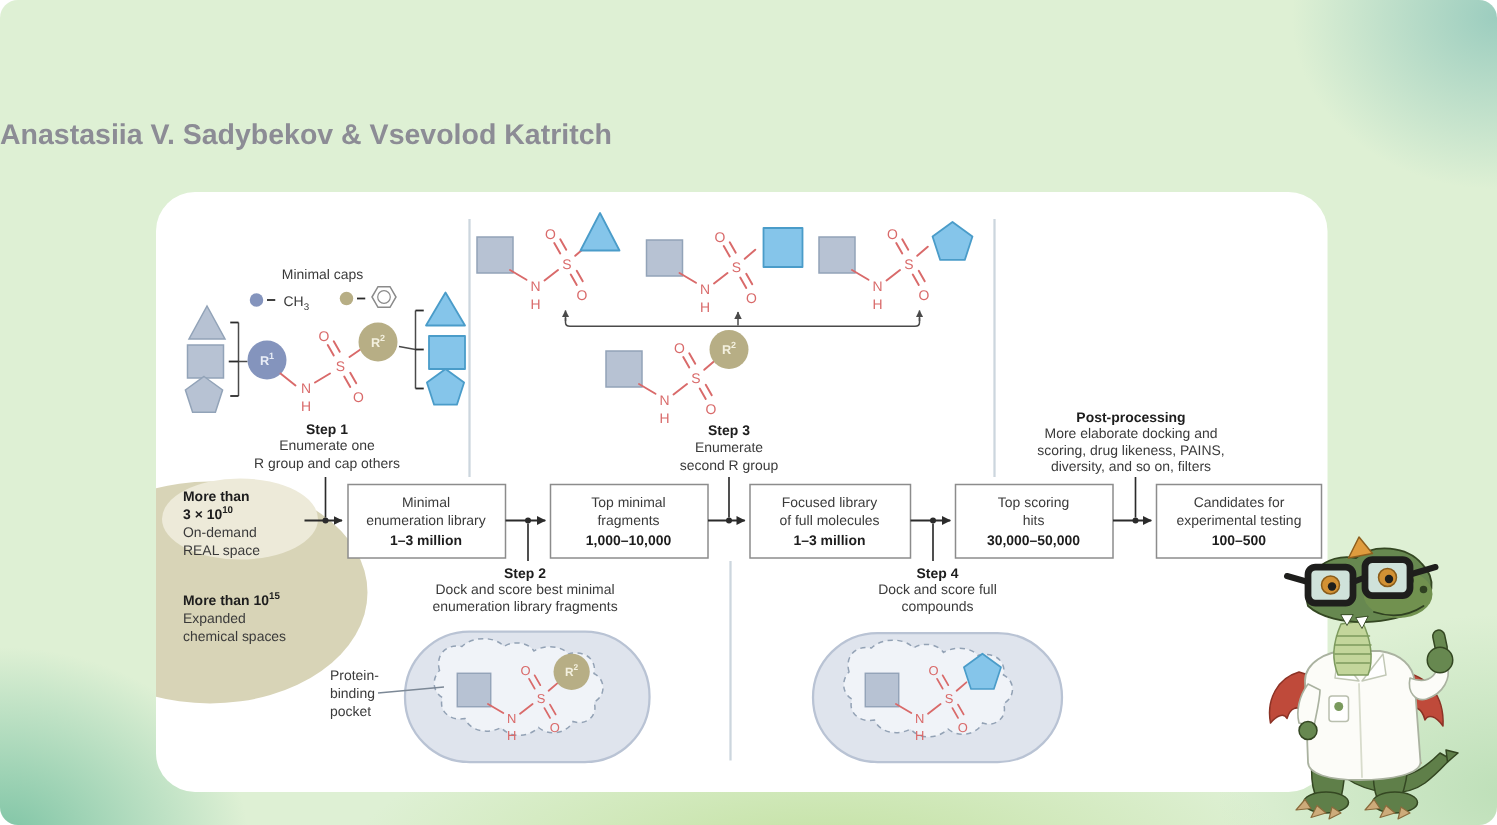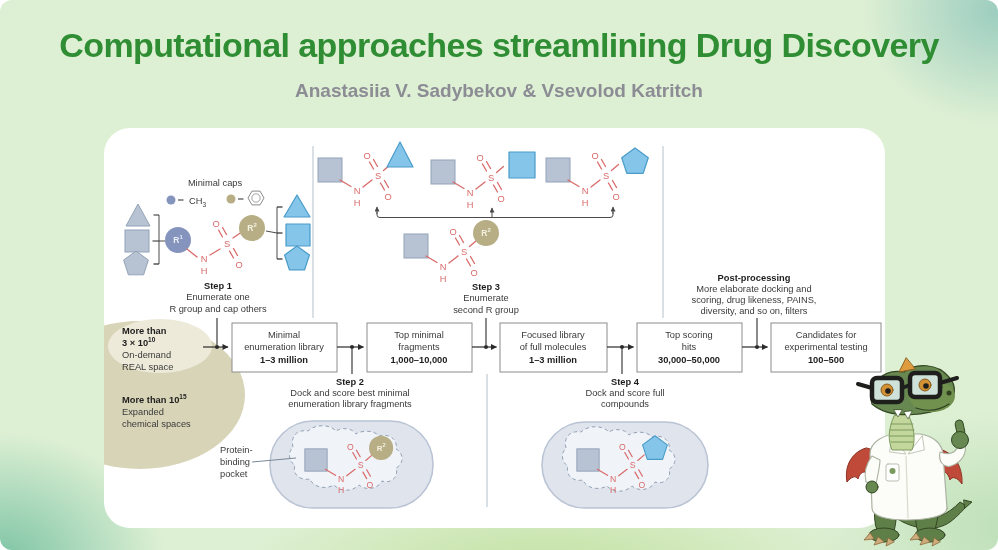--- a/index.html
+++ b/index.html
@@ -46,7 +46,6 @@
 
 <div class="stage">
 
-  <div class="title">Computational approaches streamlining Drug Discovery</div>
   <div class="authors">Anastasiia V. Sadybekov &amp; Vsevolod Katritch</div>
 
   <svg class="figure" width="998" height="550" viewBox="0 0 998 550">

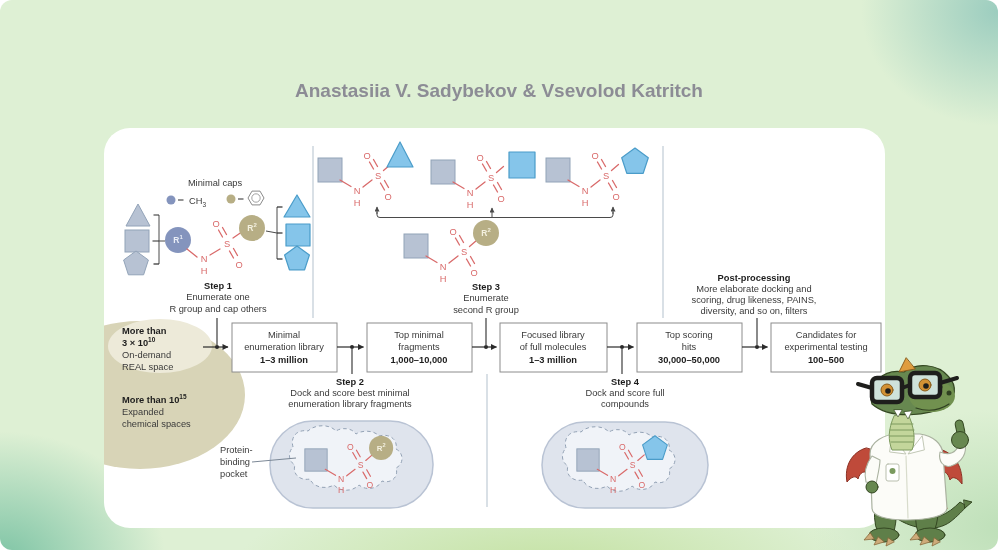--- a/index.html
+++ b/index.html
@@ -18,7 +18,7 @@
     font-size:34px;font-weight:bold;letter-spacing:-0.6px;color:#2f8d33;
   }
   .authors{
-    position:absolute;top:80px;left:0;width:100%;text-align:center;
+    position:absolute;top:80px;left:0;width:100%;
     font-size:19px;font-weight:bold;color:#8c8c95;
   }
   .figure{position:absolute;left:0;top:0;z-index:1;}

